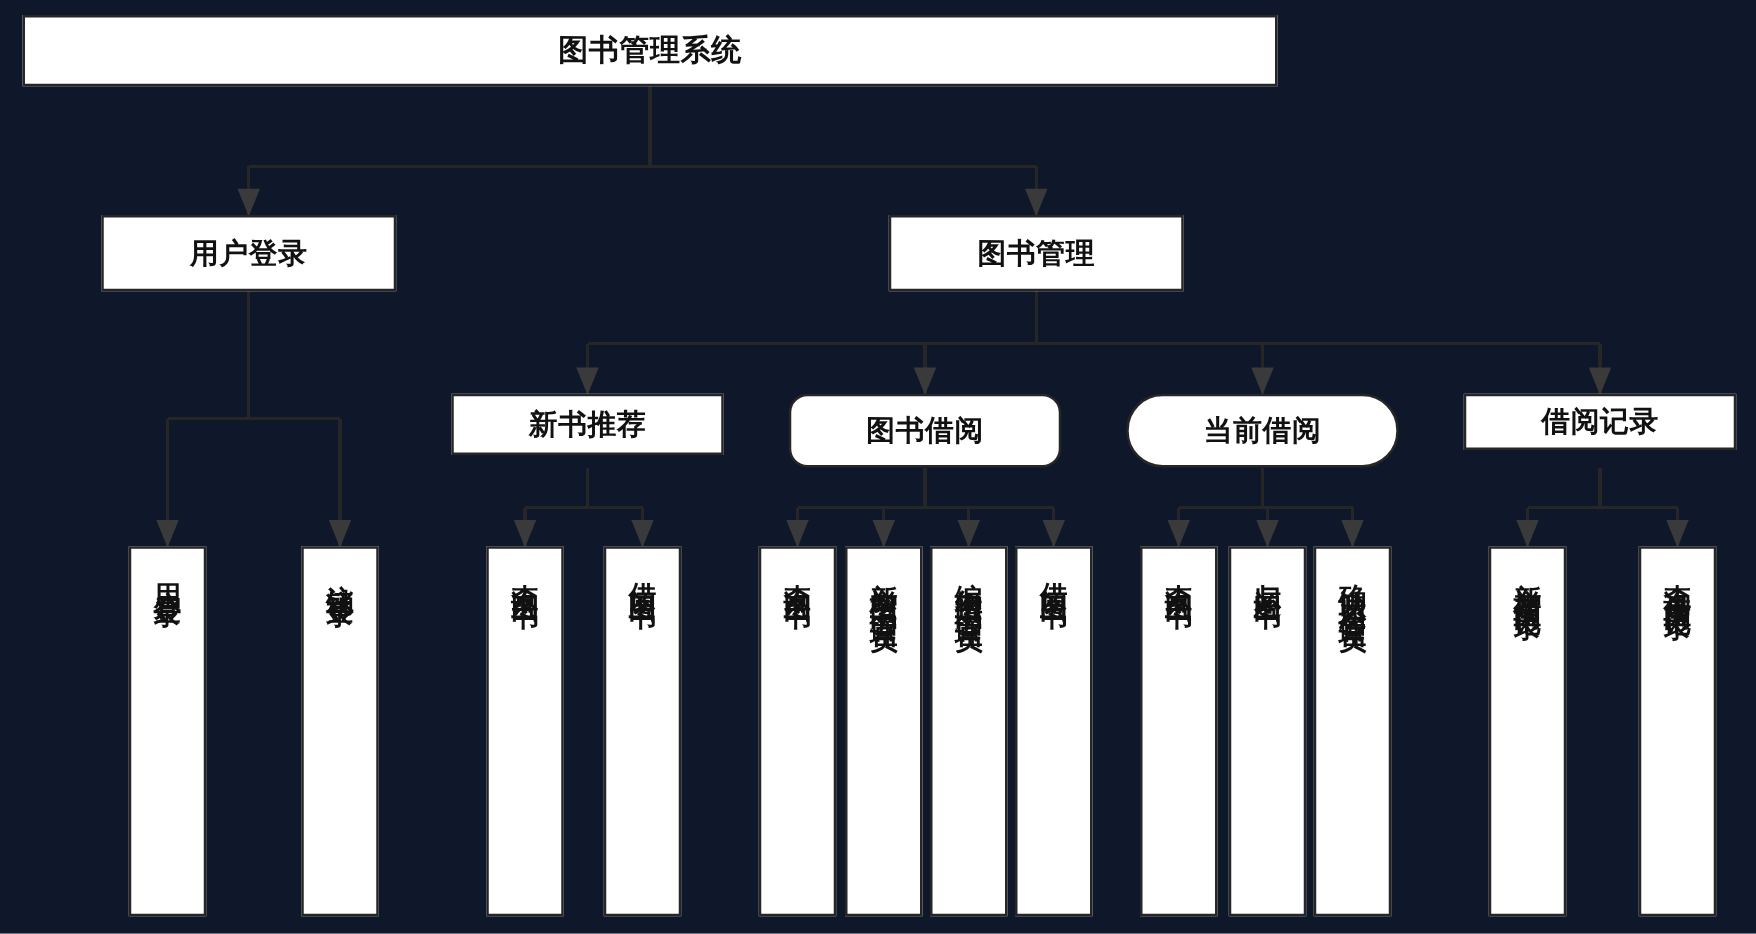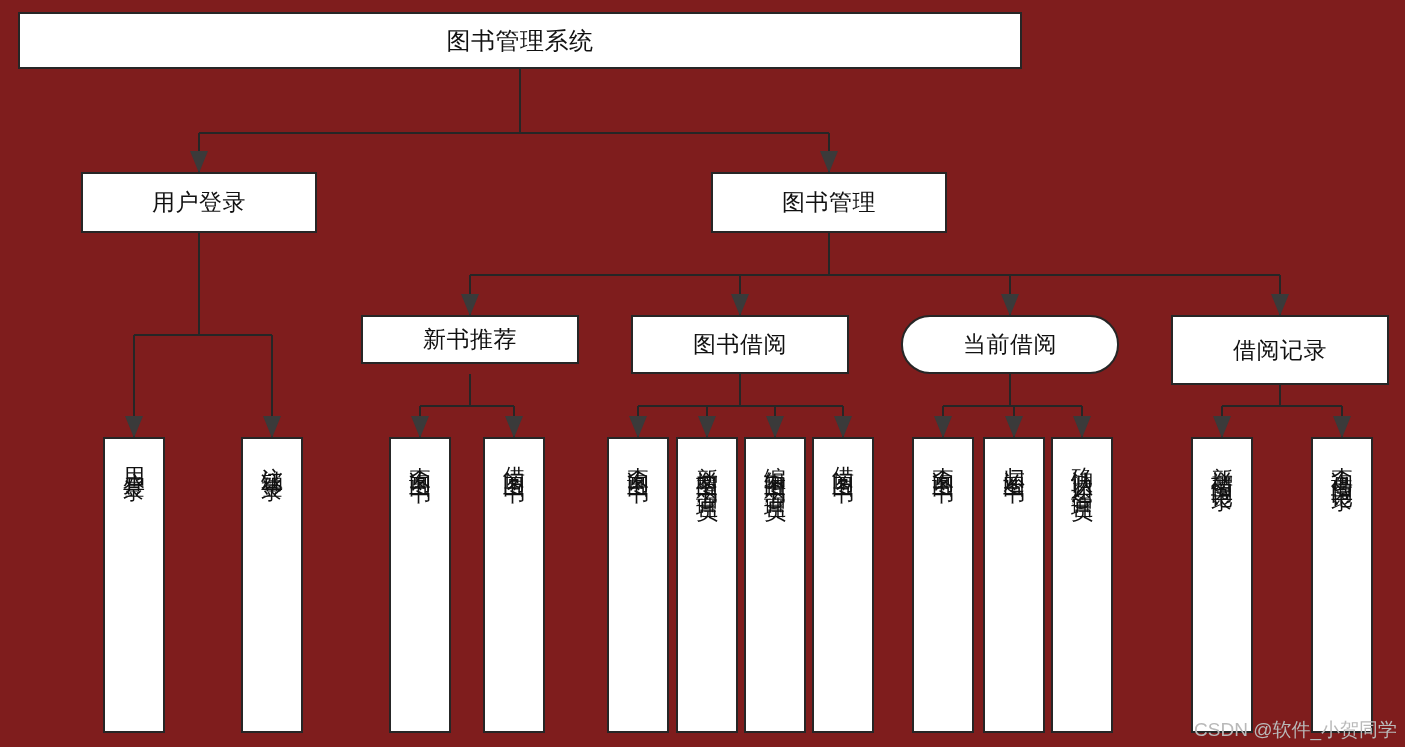--- a/index.html
+++ b/index.html
@@ -12,8 +12,9 @@
     position:relative;
     width:1405px;
     height:747px;
-    background:#7f1d1d;
+    background:#0f172a;
     overflow:hidden;
+    font-weight:bold;
   }
   #edges{
     position:absolute;

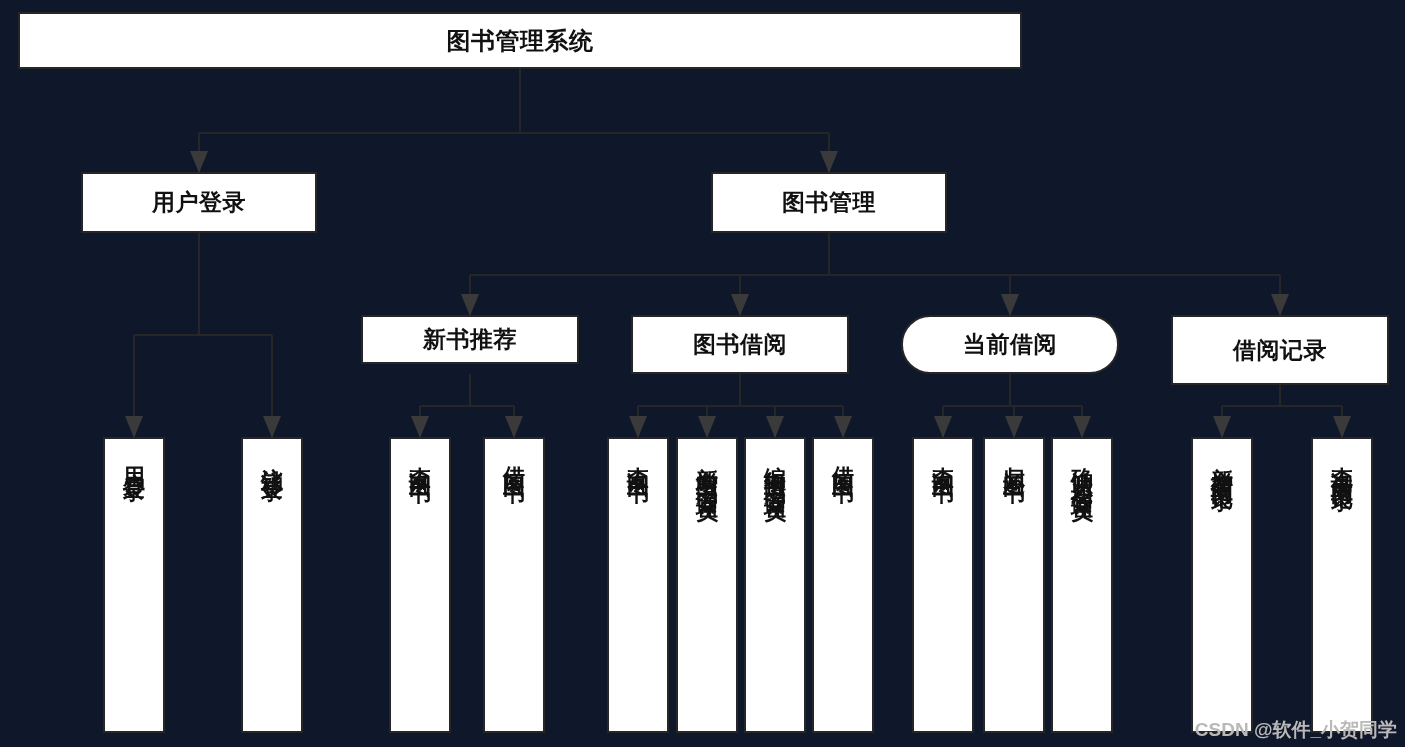--- a/index.html
+++ b/index.html
@@ -139,7 +139,7 @@
     <div class="node h-node" style="left: 361px; top: 315px; width: 218px; height: 49px;">
       <span class="label">新书推荐</span>
     </div>
-    <div class="node h-node" style="left: 631px; top: 315px; width: 218px; height: 59px;">
+    <div class="node h-node" style="left: 631px; top: 315px; width: 218px; height: 59px; border-radius: 15px;">
       <span class="label">图书借阅</span>
     </div>
     <div class="node h-node" style="left: 901px; top: 315px; width: 218px; height: 59px; border-radius: 29px;">

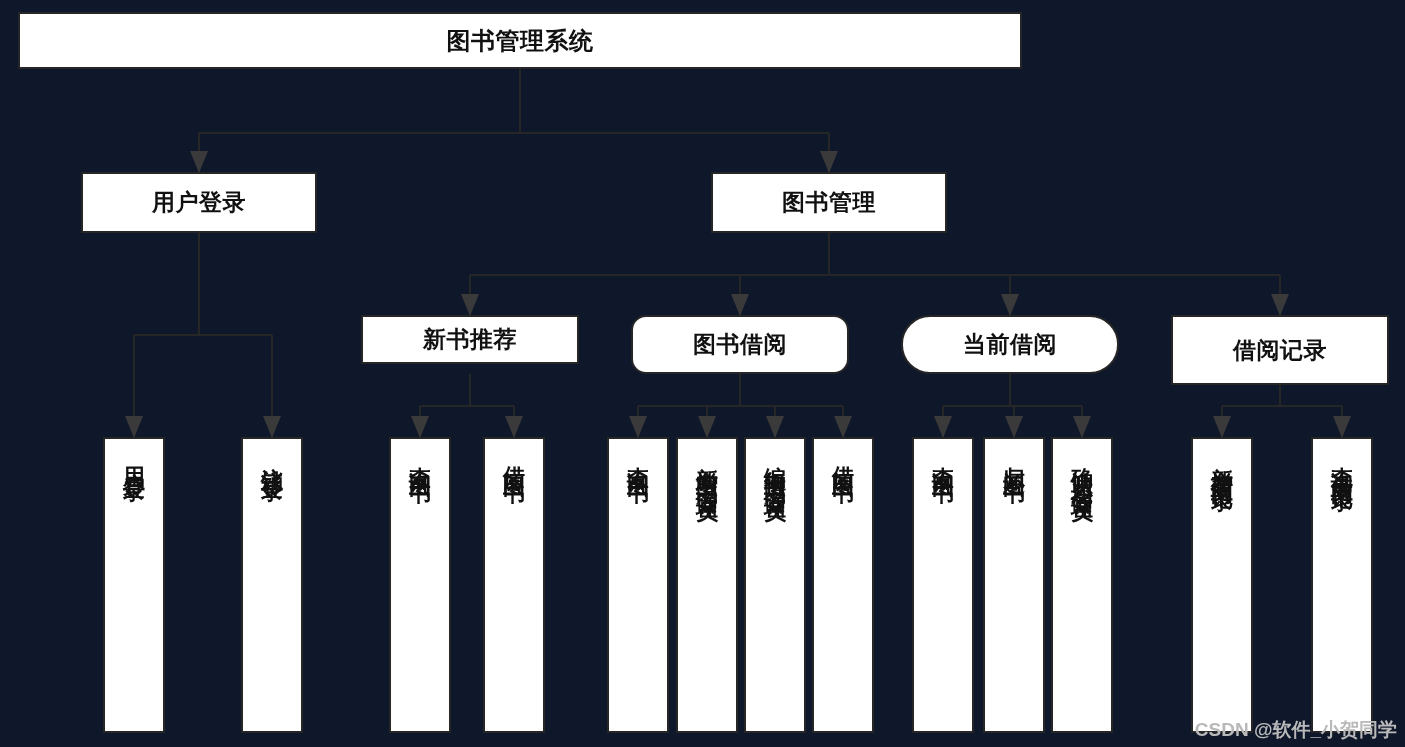--- a/index.html
+++ b/index.html
@@ -145,7 +145,7 @@
     <div class="node h-node" style="left: 901px; top: 315px; width: 218px; height: 59px; border-radius: 29px;">
       <span class="label">当前借阅</span>
     </div>
-    <div class="node h-node" style="left: 1171px; top: 315px; width: 218px; height: 70px;">
+    <div class="node h-node" style="left: 1171px; top: 315px; width: 218px; height: 45px;">
       <span class="label">借阅记录</span>
     </div>
     <div class="node v-node" style="left: 103px; top: 437px; width: 62px; height: 296px;">

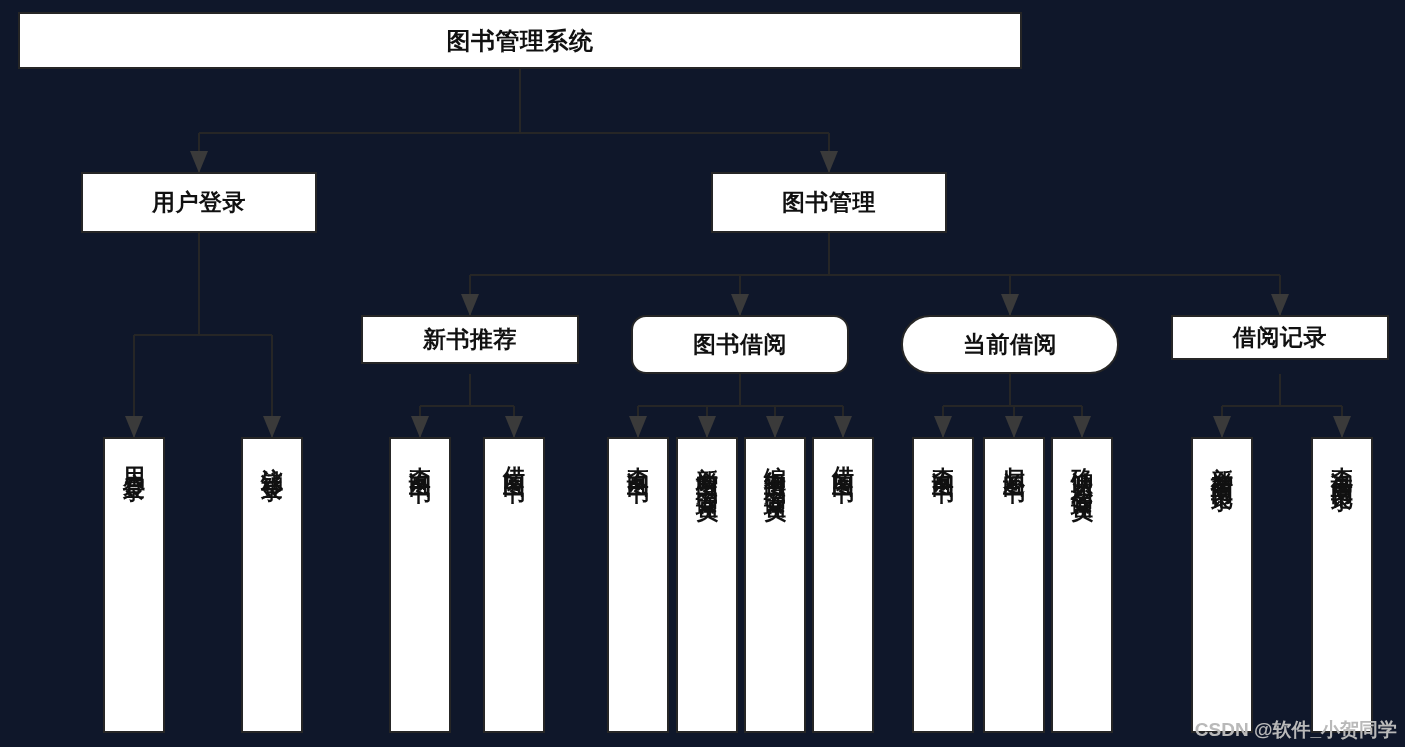--- a/index.html
+++ b/index.html
@@ -187,7 +187,6 @@
     <div class="node v-node" style="left: 1311px; top: 437px; width: 62px; height: 296px;">
       <span class="label">查询借阅记录</span>
     </div>
-    <div id="watermark">CSDN @软件_小贺同学</div>
 </div>
 
 </body></html>

